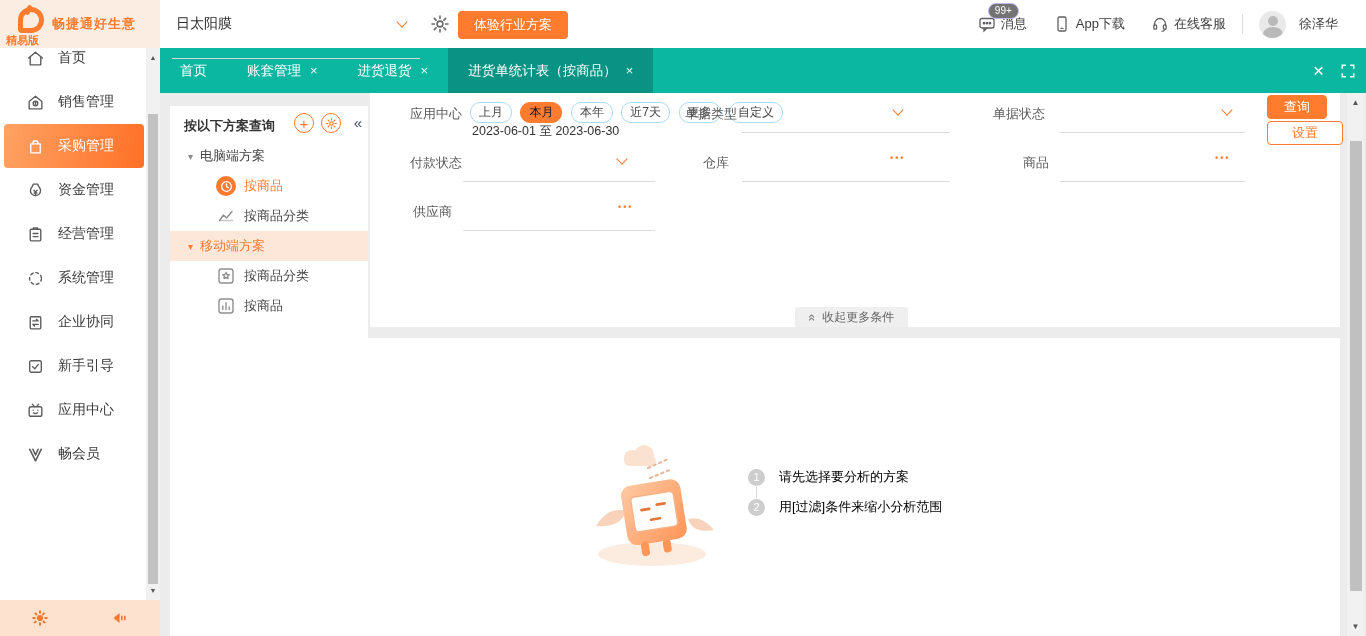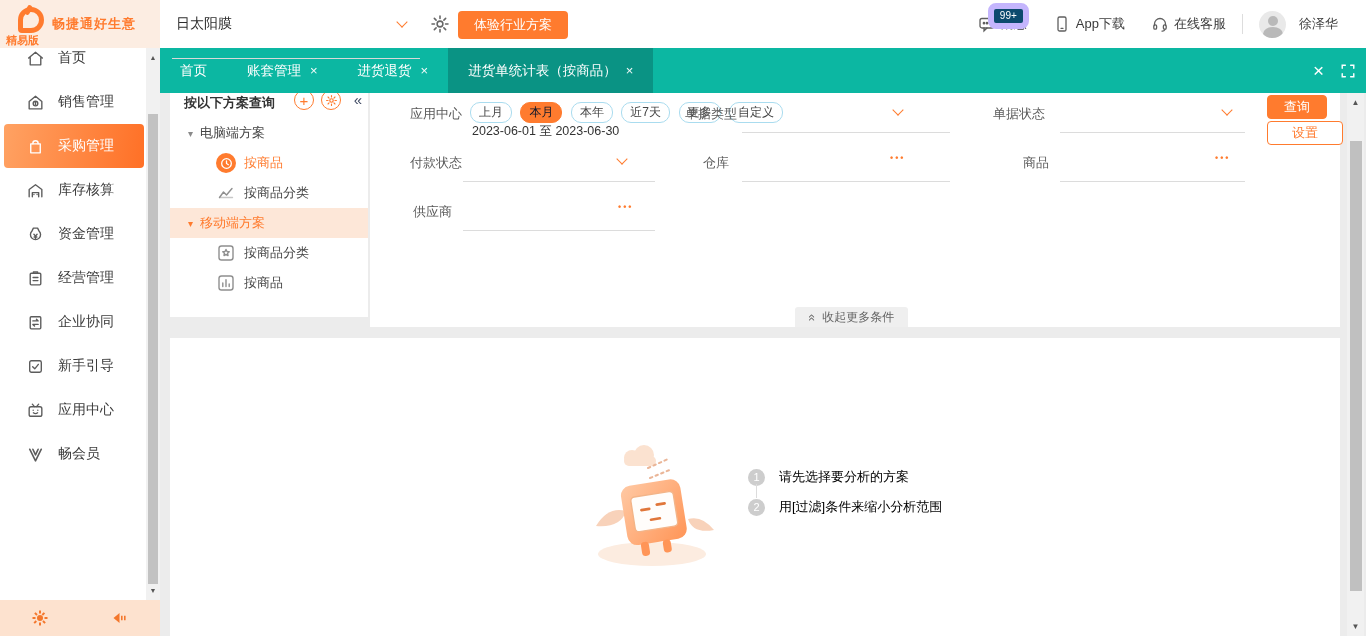--- a/index.html
+++ b/index.html
@@ -25,7 +25,7 @@
   .hright { position:absolute; top:0; height:48px; display:flex; align-items:center; font-size:13px; color:#3a3a3a; }
   .hitem { display:flex; align-items:center; gap:5px; cursor:pointer; position:relative; }
   .hicon { width:18px; height:18px; color:#5f5f5f; }
-  #msg-badge { position:absolute; left:10px; top:-12px; background:#0c4a6e; color:#fff; font-size:10px; line-height:14px; padding:0 6px; border-radius:8px; border:6px solid #c4b5fd; white-space:nowrap; }
+  #msg-badge { position:absolute; left:10px; top:-12px; background:#737373; color:#fff; font-size:10px; line-height:14px; padding:0 6px; border-radius:8px; border:1px solid #c4b5fd; white-space:nowrap; }
   #hdr-divider { width:1px; height:20px; background:#ddd; margin:0 16px; }
   #avatar { width:27px; height:27px; border-radius:50%; background:#e9e9e9; position:relative; overflow:hidden; margin-right:8px; }
   #avatar:before { content:""; position:absolute; left:8.5px; top:5px; width:10px; height:10px; border-radius:50%; background:#b9b9b9; }

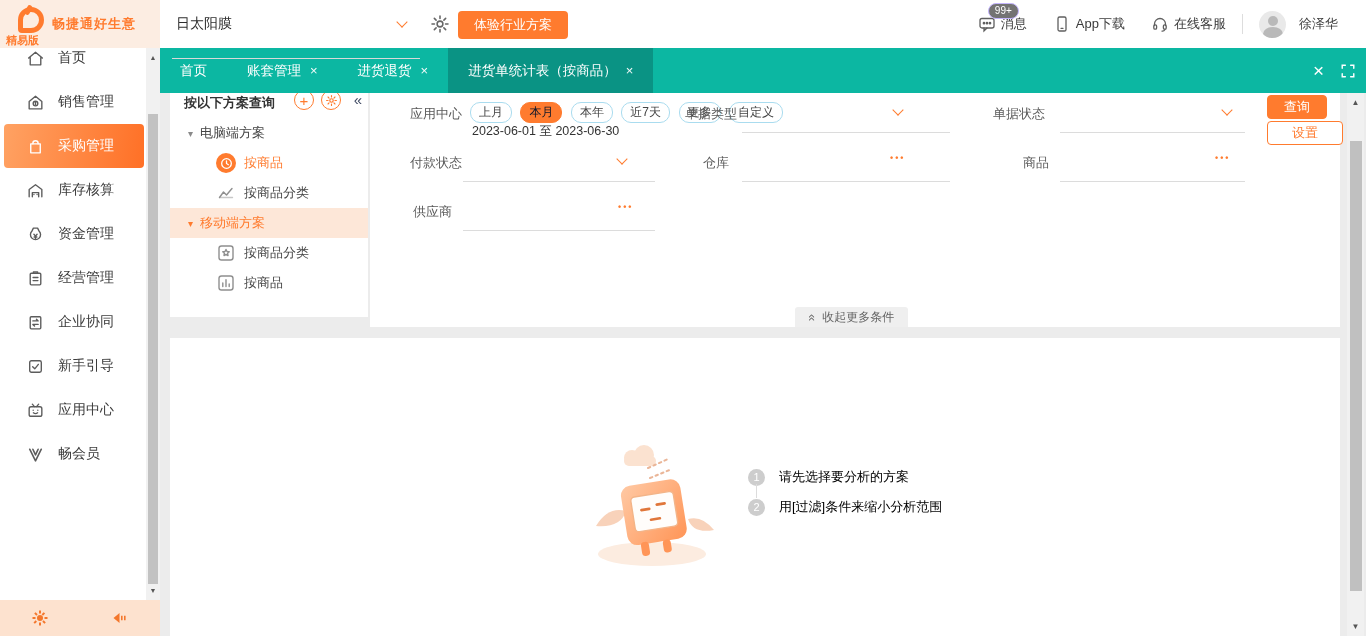--- a/index.html
+++ b/index.html
@@ -54,7 +54,7 @@
   #side-bottom .bicon { position:absolute; top:9px; width:18px; height:18px; color:#f4772c; cursor:pointer; }
 
   
-  #scheme { position:absolute; left:170px; top:83px; width:198px; height:234px; background:#fff; }
+  #scheme { position:absolute; left:170px; top:106px; width:198px; height:234px; background:#fff; }
   #scheme-head { position:absolute; left:0; top:0; width:198px; height:36px; }
   #scheme-title { position:absolute; left:14px; top:11px; font-size:13px; font-weight:bold; color:#333; }
   .circle-btn { position:absolute; top:7px; width:20px; height:20px; border:1.4px solid #ff7b2e; border-radius:50%; color:#ff7b2e; display:flex; align-items:center; justify-content:center; cursor:pointer; }

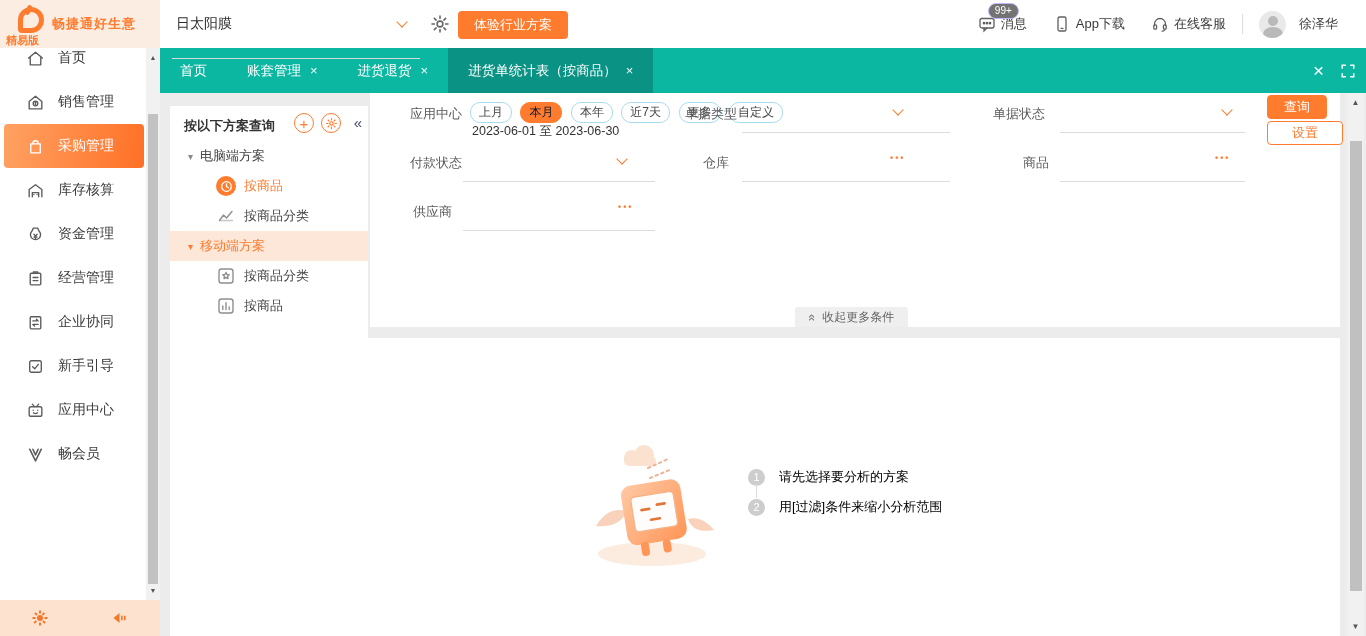--- a/index.html
+++ b/index.html
@@ -228,16 +228,6 @@
           </svg>
       </span>
       <span>采购管理</span>
-    </div>
-    <div class="side-item">
-      <span class="sicon">
-        <svg viewBox="0 0 18 18" fill="none" stroke="currentColor" stroke-width="1.3" stroke-linecap="round" stroke-linejoin="round">
-            <path d="M3 15V8l6-4.5L15 8v7"></path>
-            <path d="M6 15v-4h6v4"></path>
-            <path d="M7.5 12.8h.01M10.5 12.8h.01"></path>
-          </svg>
-      </span>
-      <span>库存核算</span>
     </div>
     <div class="side-item">
       <span class="sicon">

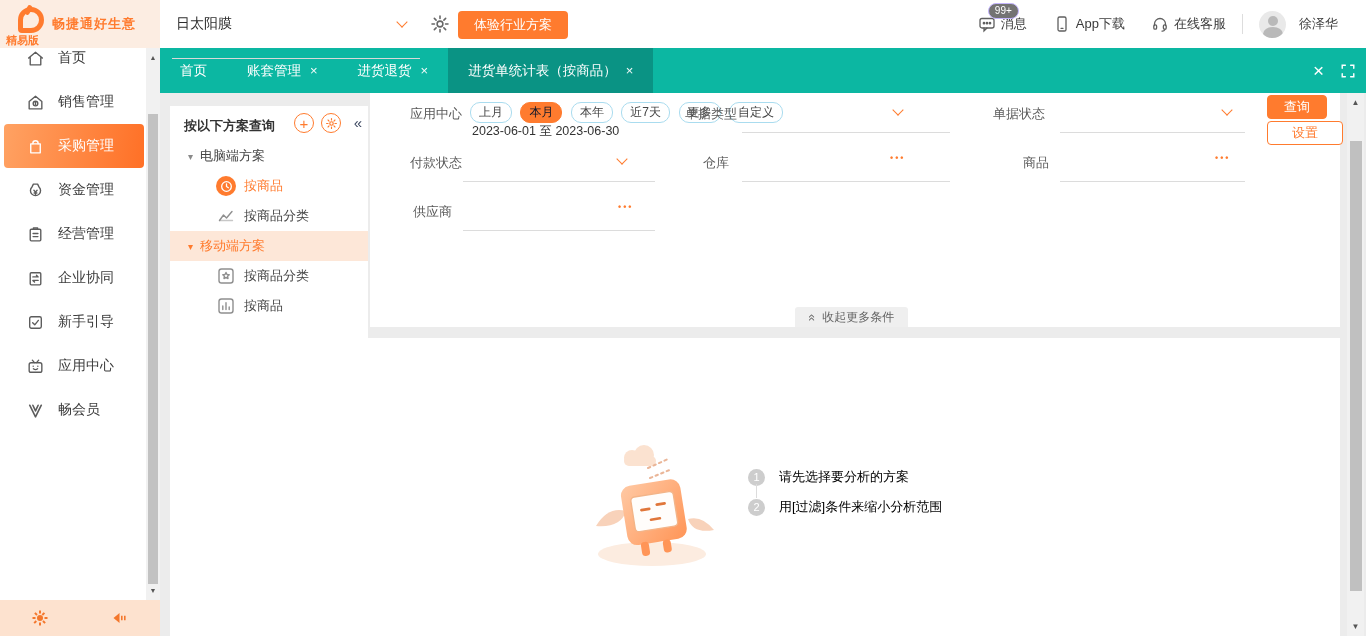--- a/index.html
+++ b/index.html
@@ -246,6 +246,14 @@
           </svg>
       </span>
       <span>经营管理</span>
+    </div>
+    <div class="side-item">
+      <span class="sicon">
+        <svg viewBox="0 0 18 18" fill="none" stroke="currentColor" stroke-width="1.3" stroke-linecap="round">
+            <circle cx="9" cy="9" r="5.6" stroke-dasharray="2.6 2.6"></circle>
+          </svg>
+      </span>
+      <span>系统管理</span>
     </div>
     <div class="side-item">
       <span class="sicon">

